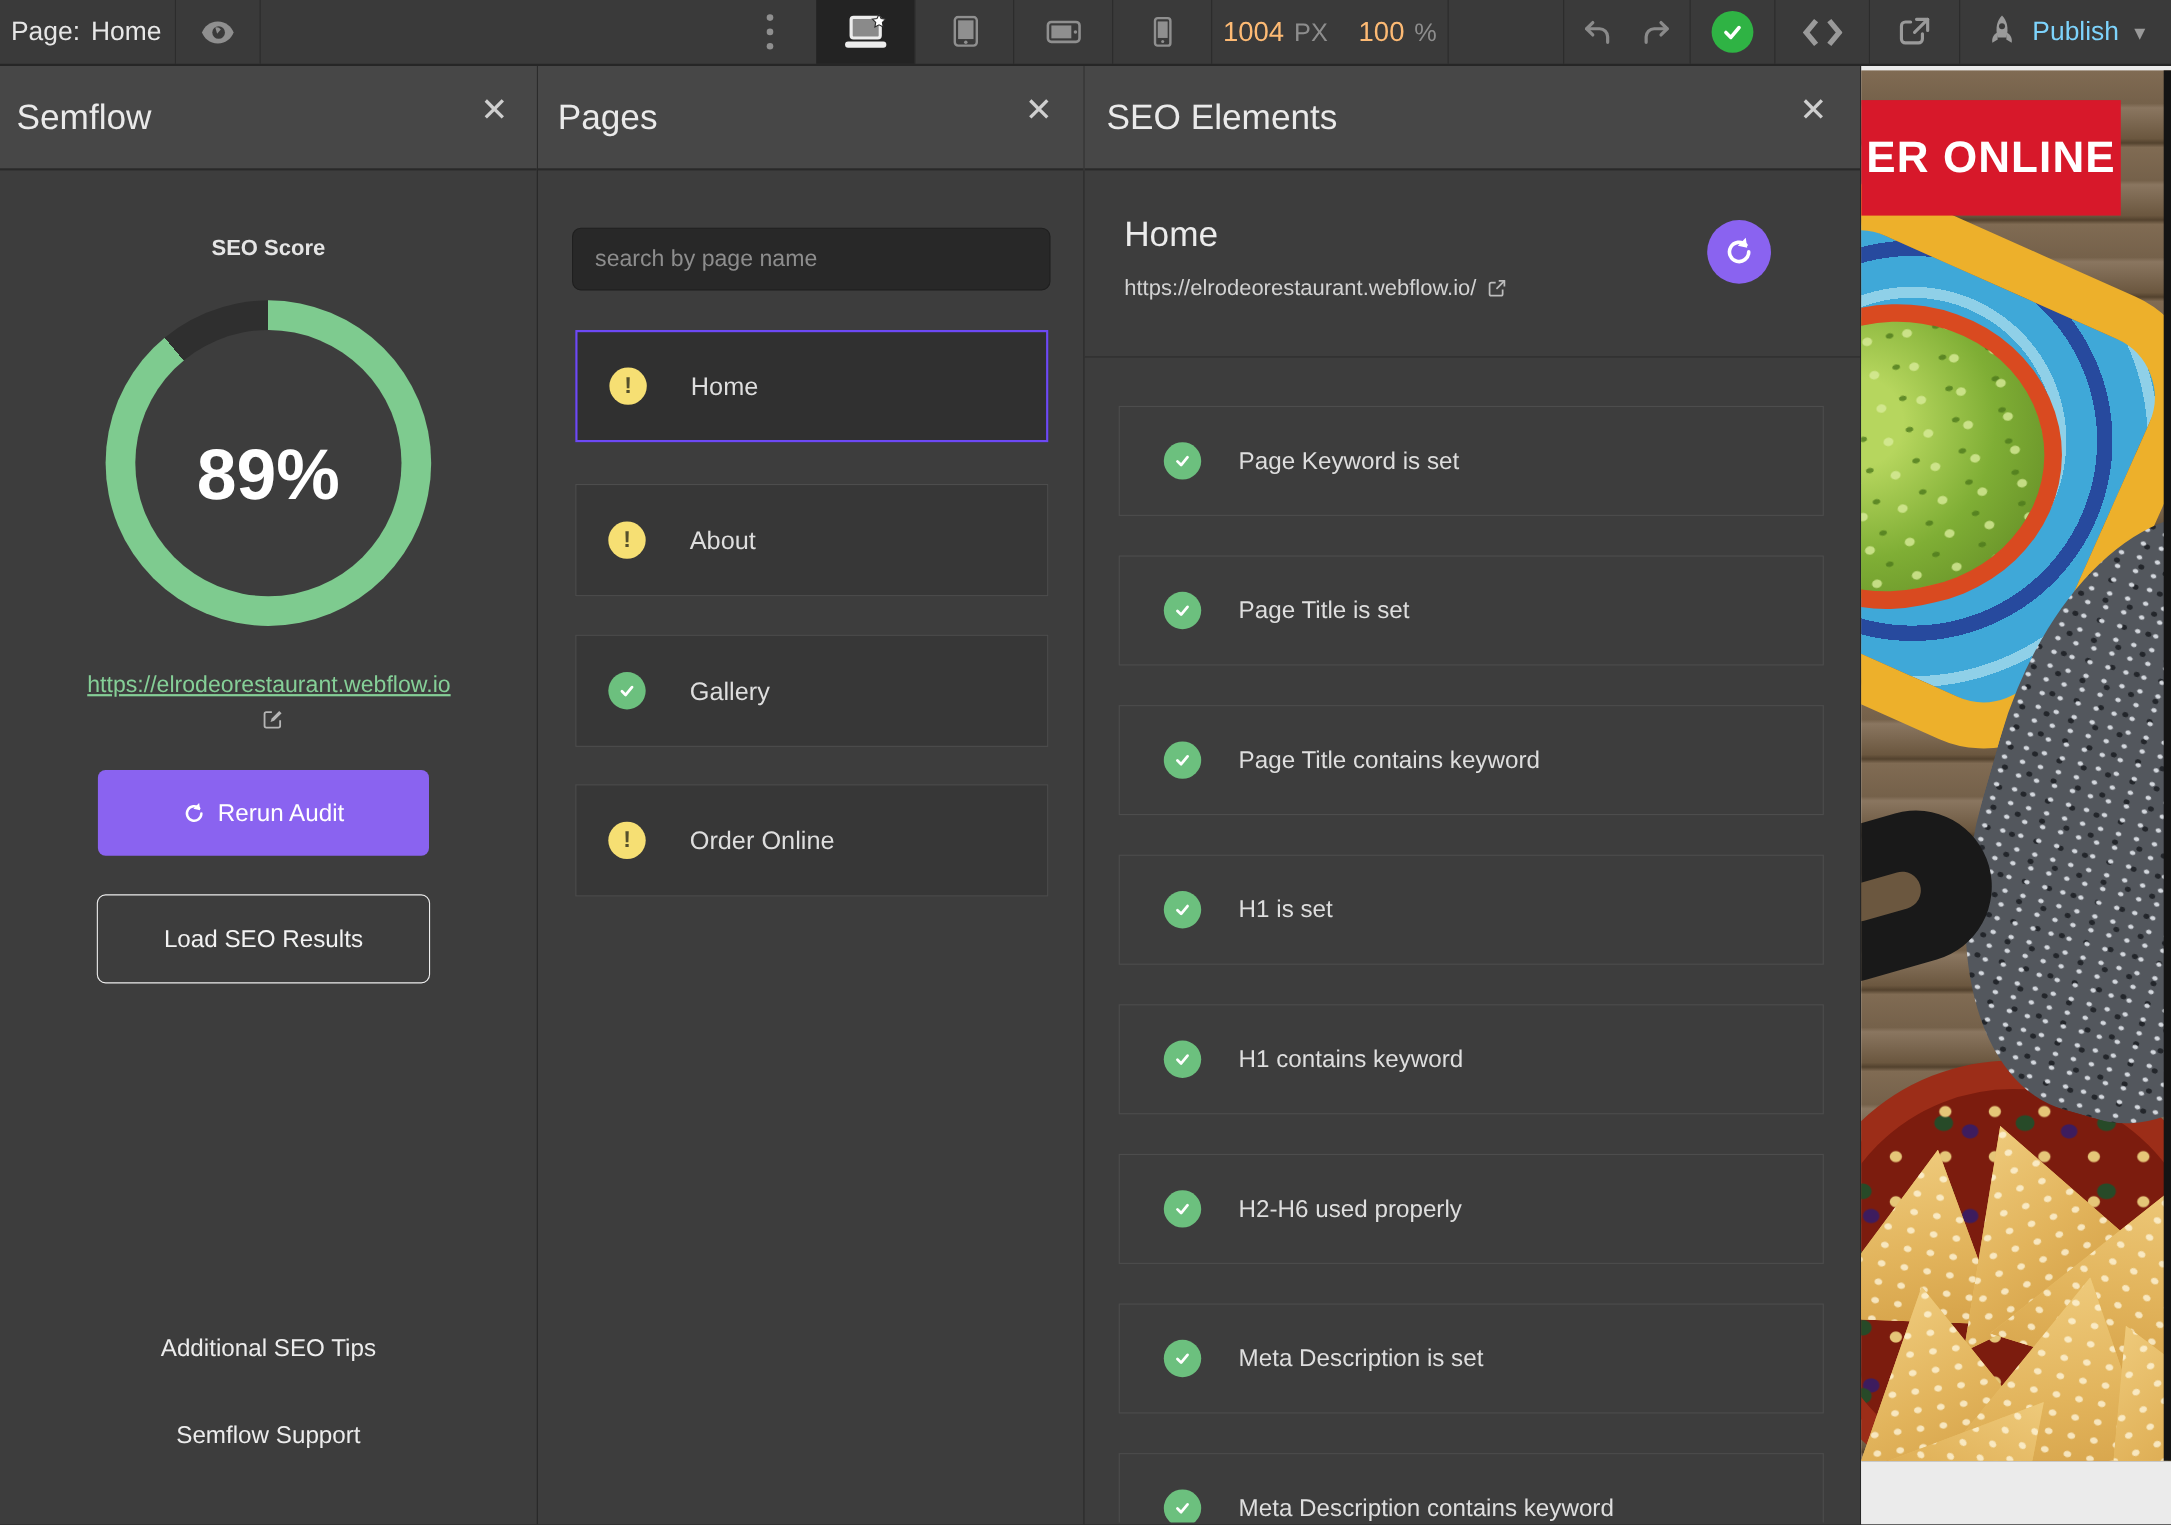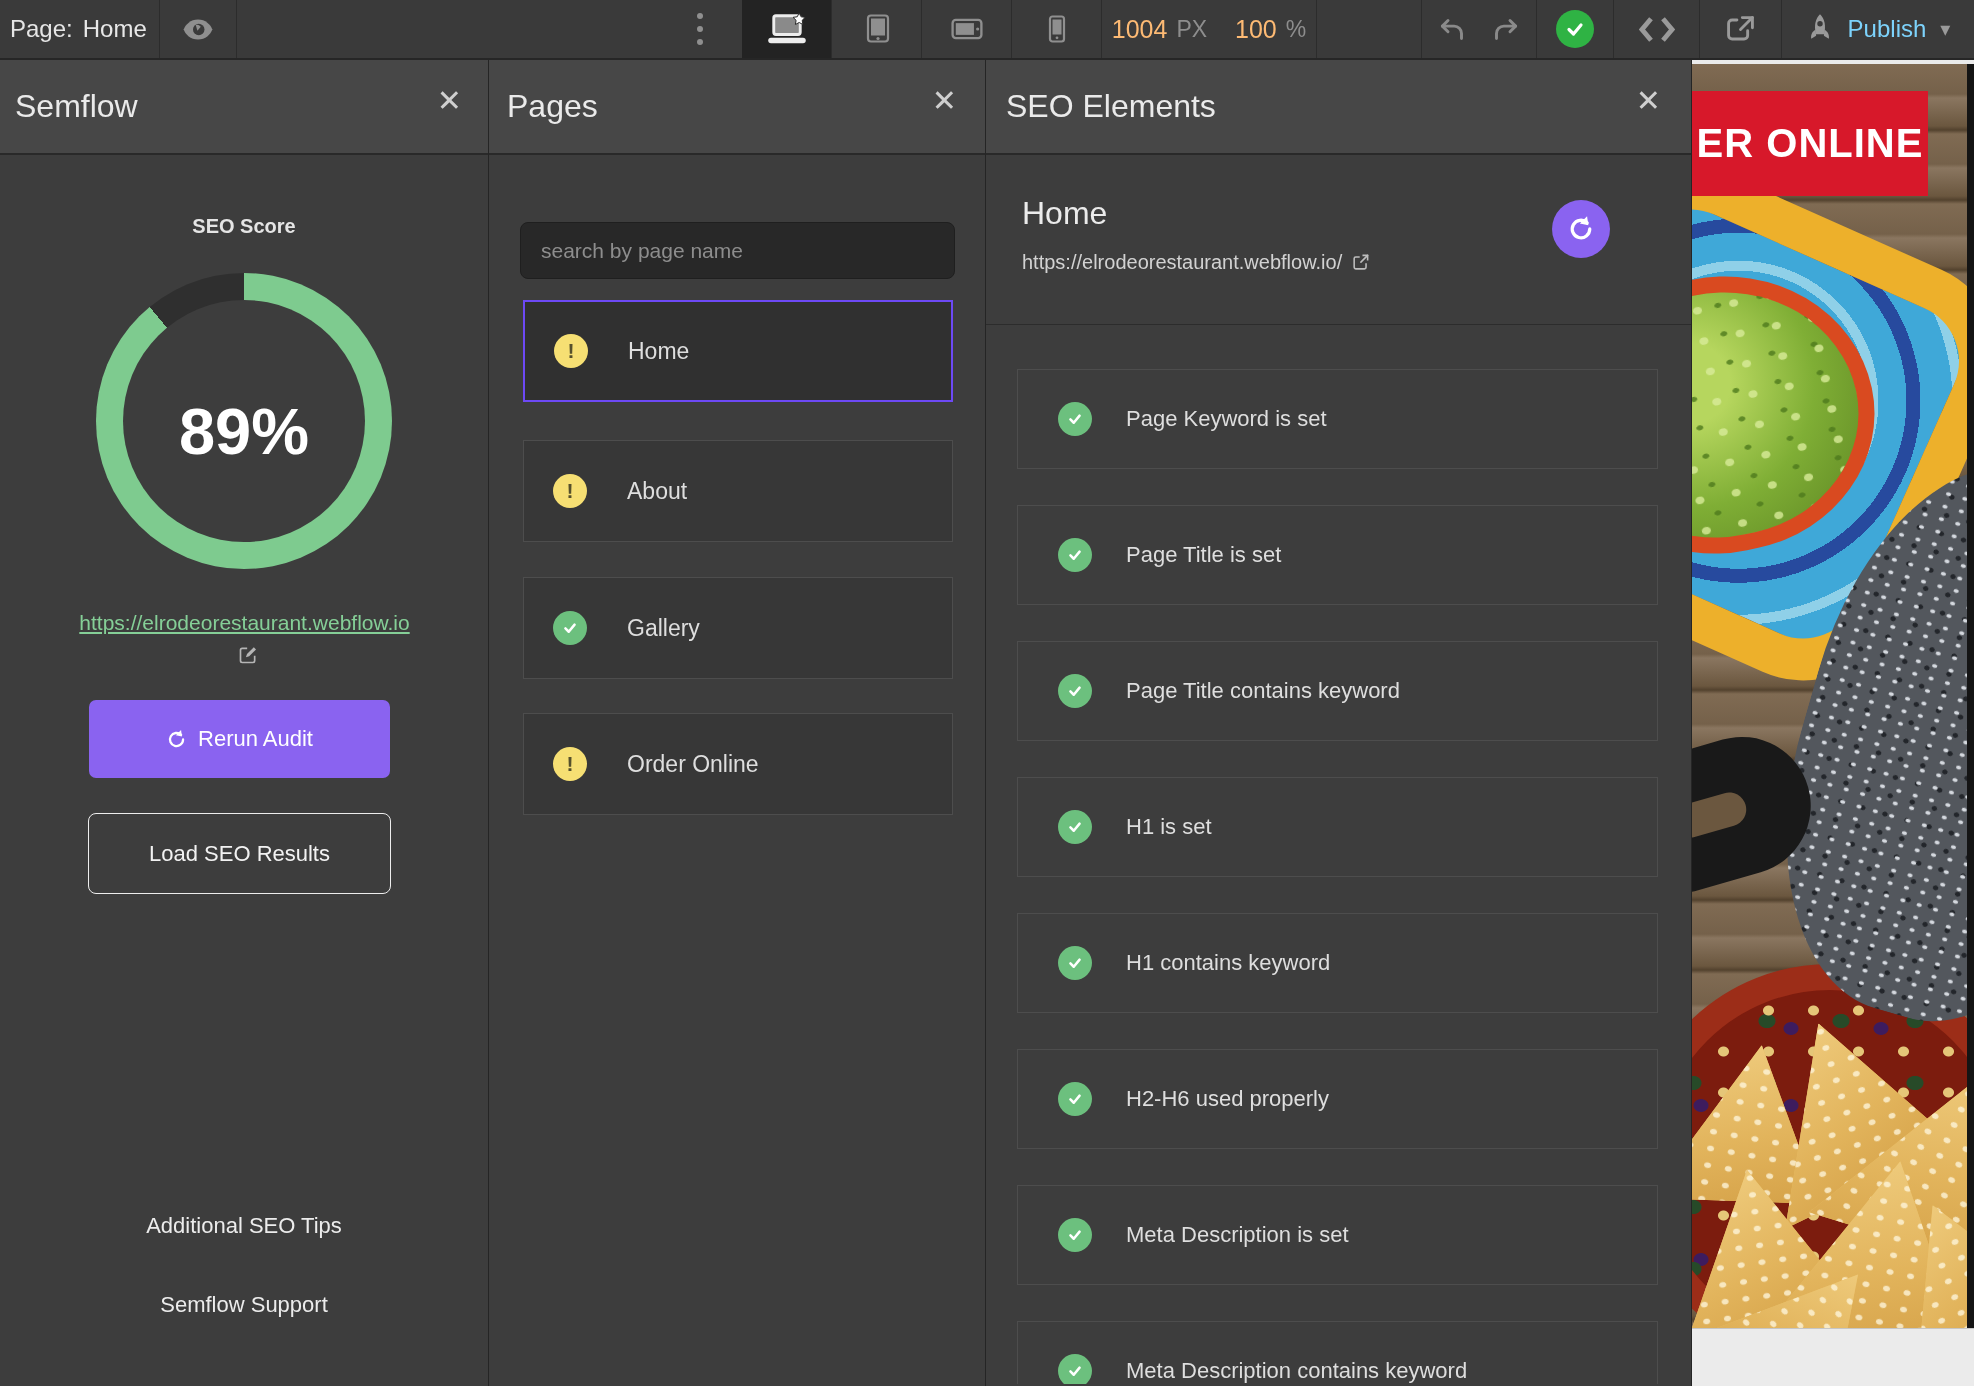--- a/index.html
+++ b/index.html
@@ -71,7 +71,7 @@
   .pages .close-btn { right:28px; }
   .search-box { position:absolute; top:52px; left:31px; width:435px; height:57px; background:#282828;
                 border:1px solid #1f1f1f; border-radius:8px; color:#7dd3fc; font-size:21px; font-family:inherit;
-                padding:0 20px; outline:none;margin-top:15px; }
+                padding:0 20px; outline:none; }
   .search-box::placeholder { color:#8d8d8d; }
   .page-item { position:absolute; left:34px; width:430px; height:102px; background:#373737;
                border:1px solid #4d4d4d; display:flex; align-items:center; padding-left:29px; gap:40px; cursor:pointer; }

